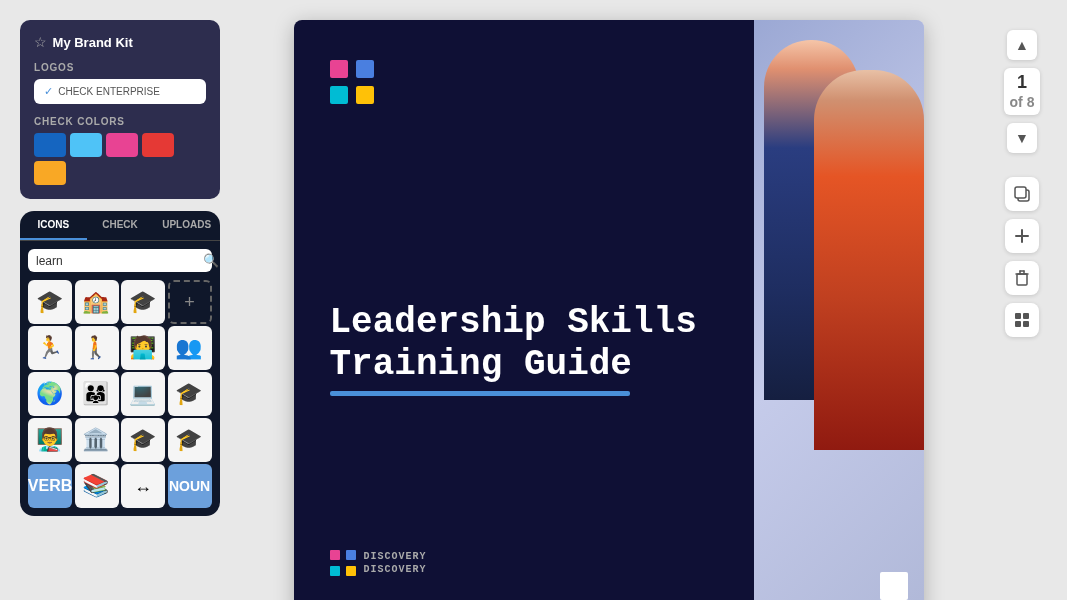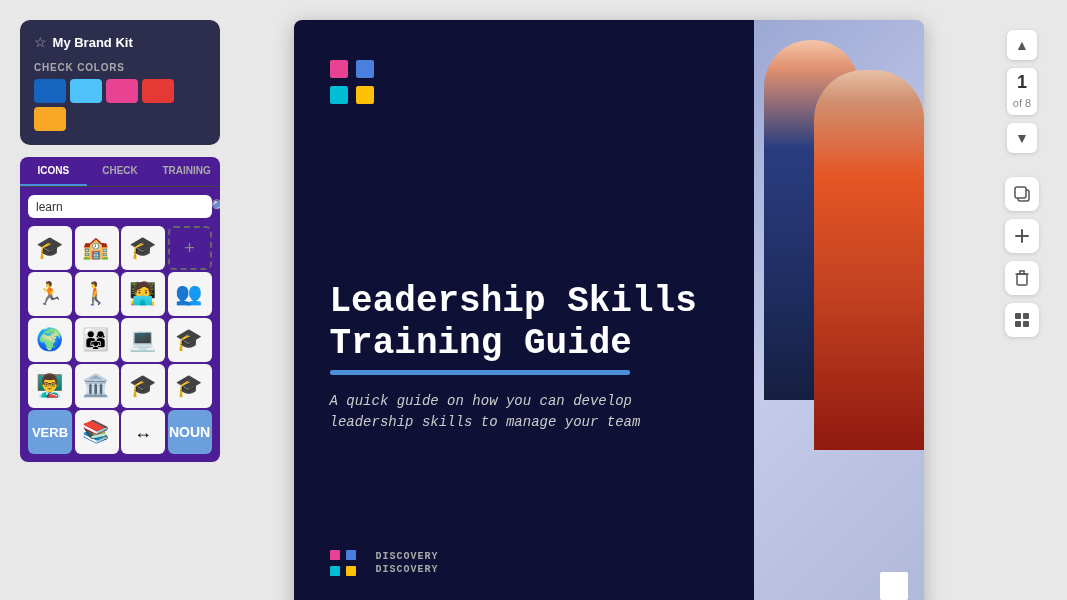--- a/index.html
+++ b/index.html
@@ -377,6 +377,13 @@
       <span class="brand-kit-title">My Brand Kit</span>
     </div>
 
+    <div class="logos-section">
+      <div class="section-label">LOGOS</div>
+      <button class="check-enterprise-btn">
+        <span class="check-icon">✓</span>
+        <span>CHECK ENTERPRISE</span>
+      </button>
+    </div>
 
     <div class="brand-colors-section">
       <div class="section-label">CHECK COLORS</div>

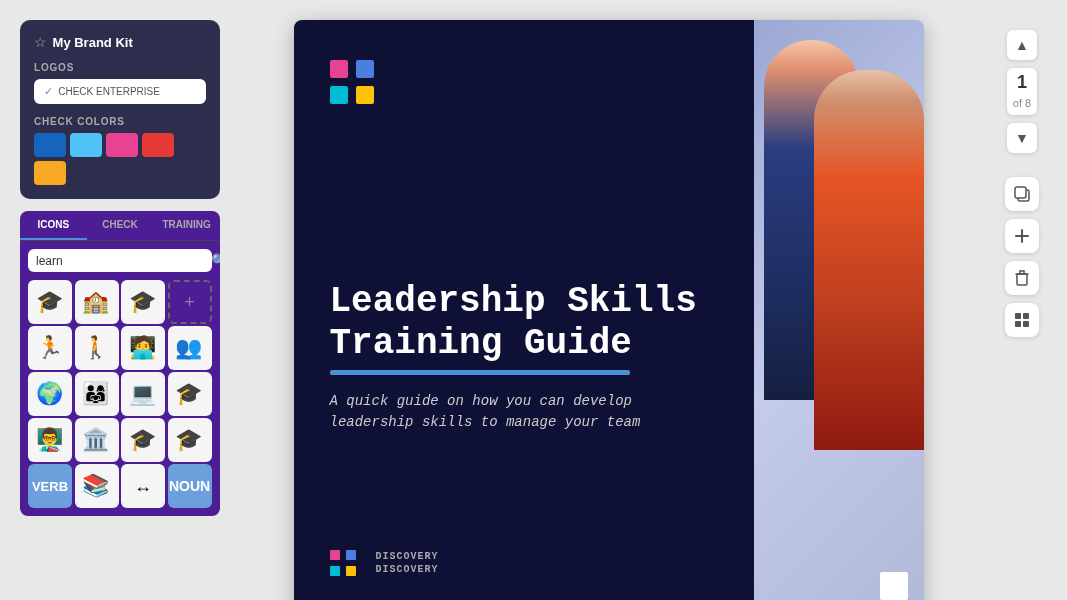--- a/index.html
+++ b/index.html
@@ -318,8 +318,9 @@
     }
 
     .page-total {
-      font-size: 11px;
+      font-size: 14px;
       color: #888;
+      font-weight: bold;
     }
 
     .action-btn {

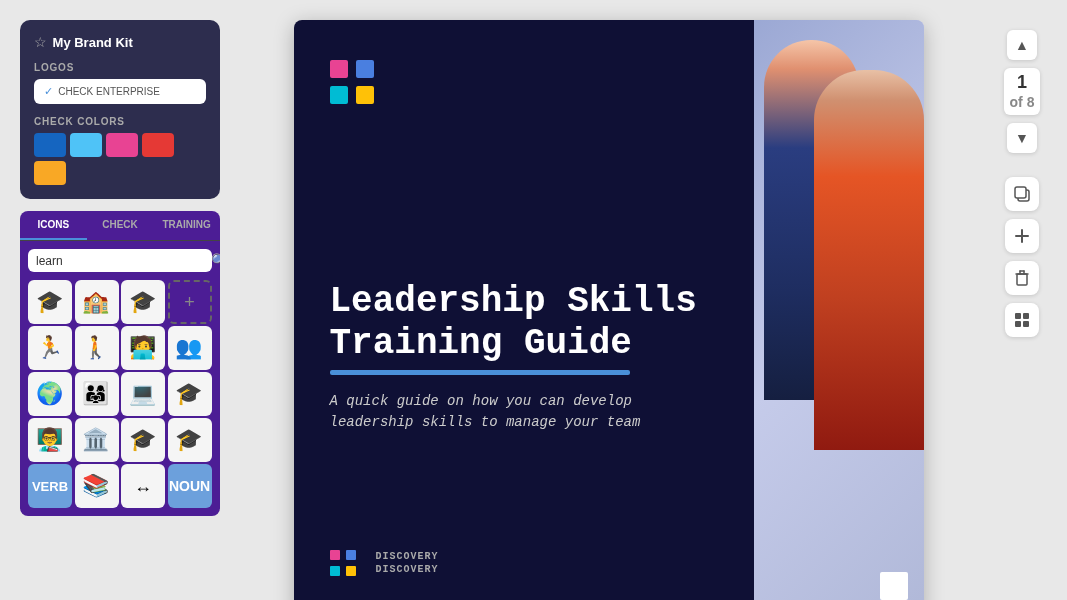--- a/index.html
+++ b/index.html
@@ -94,8 +94,8 @@
 
     
     .icons-panel {
-      background: #4c1d95;
-      border-radius: 8px;
+      background: #0f172a;
+      border-radius: 14px;
       padding: 0;
       overflow: hidden;
     }

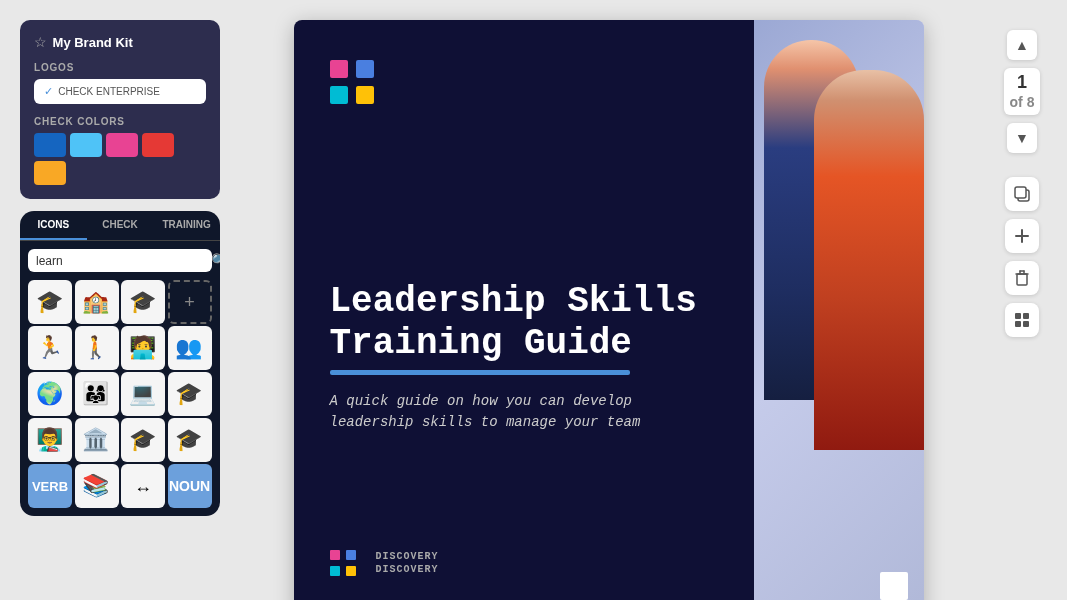--- a/index.html
+++ b/index.html
@@ -402,7 +402,7 @@
     <div class="icons-tabs">
       <div class="icons-tab active">ICONS</div>
       <div class="icons-tab">CHECK</div>
-      <div class="icons-tab">TRAINING</div>
+      <div class="icons-tab">UPLOADS</div>
     </div>
 
     <div class="icons-search-row">

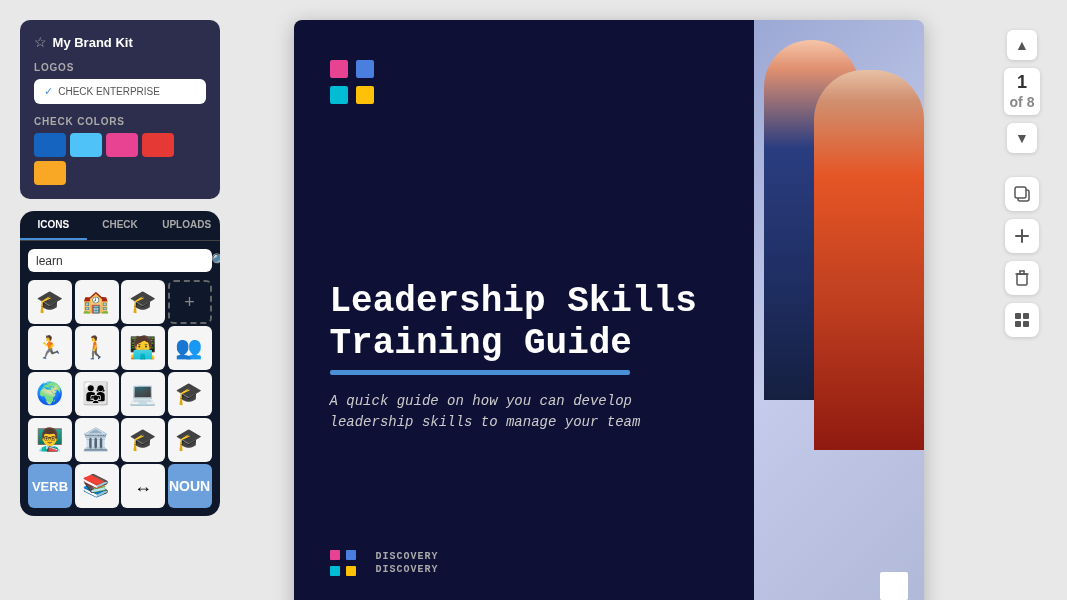--- a/index.html
+++ b/index.html
@@ -131,7 +131,7 @@
       background: white;
       border-radius: 6px;
       padding: 4px 8px;
-      gap: 20px;
+      gap: 12px;
     }
 
     .icons-search-input {

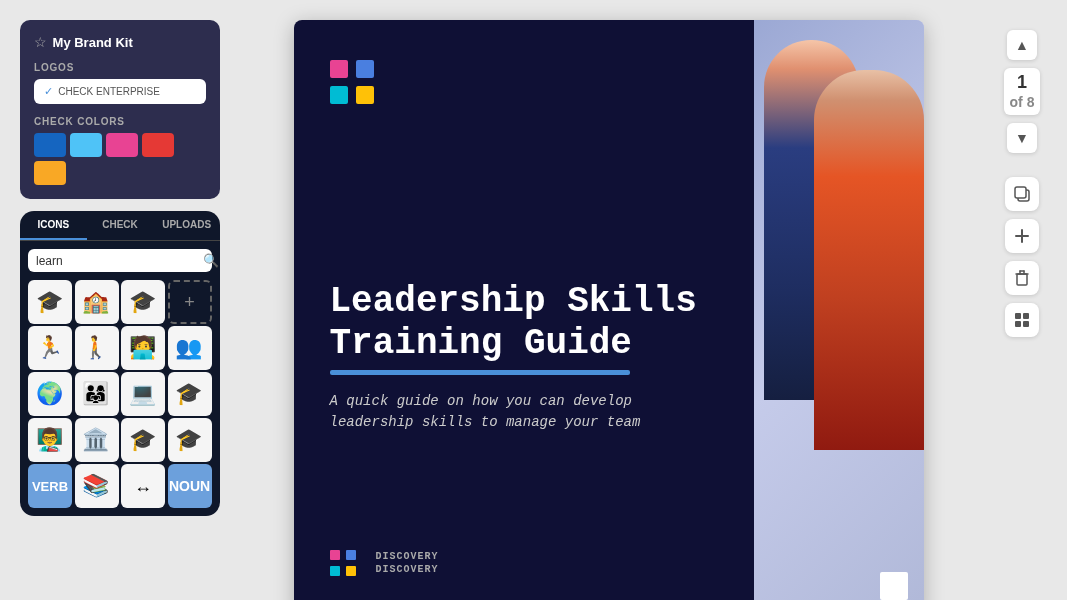--- a/index.html
+++ b/index.html
@@ -461,7 +461,6 @@
       <div style="margin-top:60px;">
         <div class="canvas-title">Leadership Skills Training Guide</div>
         <div class="title-underline"></div>
-        <div class="canvas-subtitle">A quick guide on how you can develop leadership skills to manage your team</div>
       </div>
 
       <div class="canvas-footer">

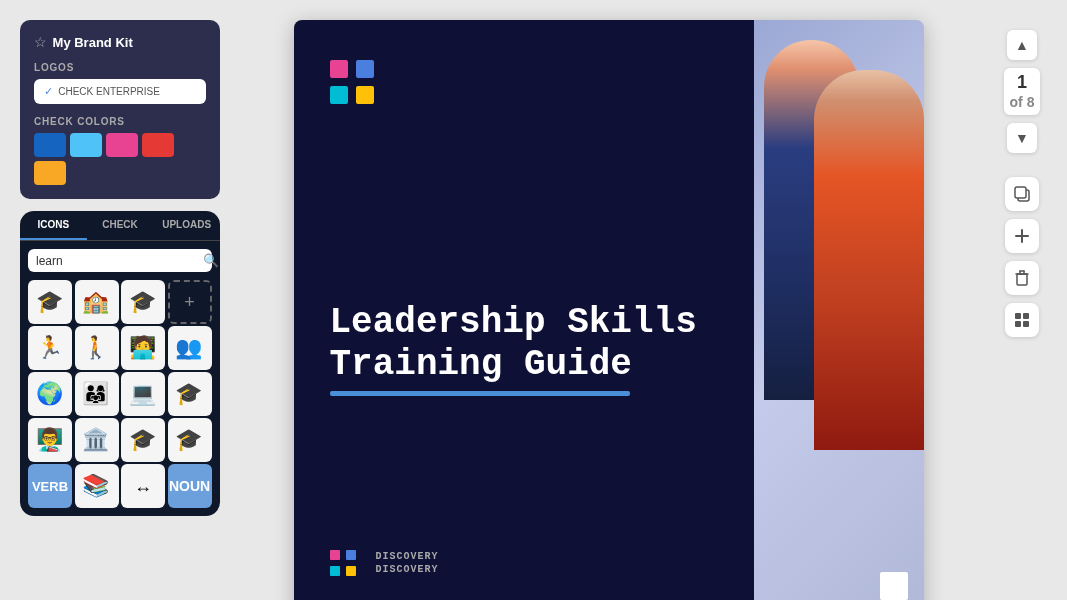--- a/index.html
+++ b/index.html
@@ -434,7 +434,7 @@
       <div class="icon-cell">🎓</div>
       <div class="icon-cell">🎓</div>
 
-      <div class="icon-cell" style="background:#6ca0dc;color:white;font-size:13px;font-weight:700;">VERB</div>
+      <div class="icon-cell" style="background:#6ca0dc;color:white;font-size:16px;font-weight:700;">VERB</div>
       <div class="icon-cell">📚</div>
       <div class="icon-cell" style="font-size:18px;">↔</div>
       <div class="icon-cell" style="background:#6ca0dc;color:white;font-size:14px;font-weight:700;">NOUN</div>

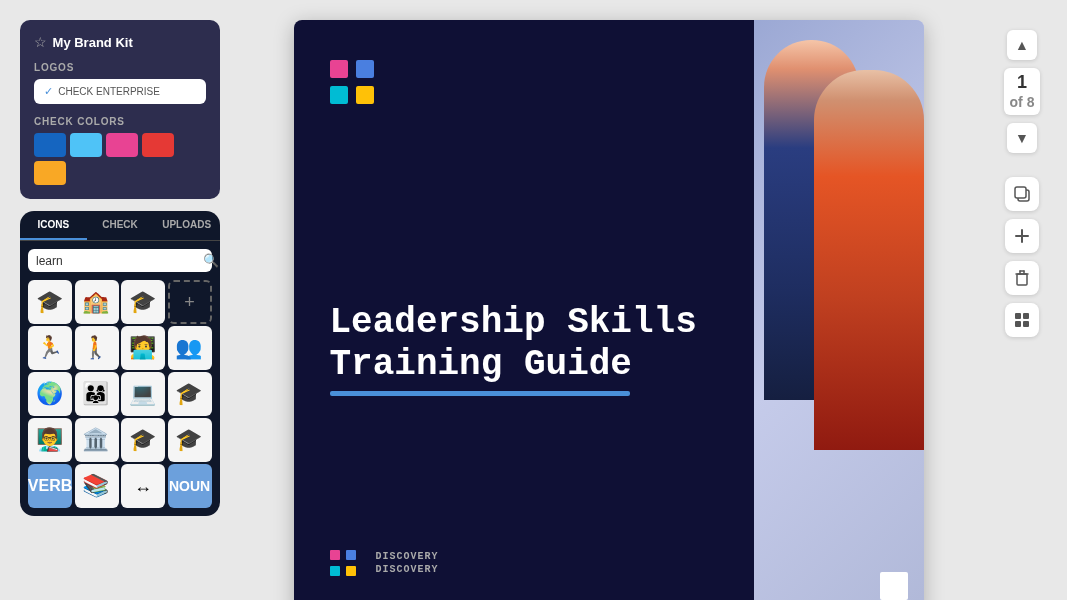--- a/index.html
+++ b/index.html
@@ -250,7 +250,7 @@
     .canvas-footer {
       display: flex;
       align-items: center;
-      gap: 20px;
+      gap: 8px;
     }
 
     .footer-logo-mini {

